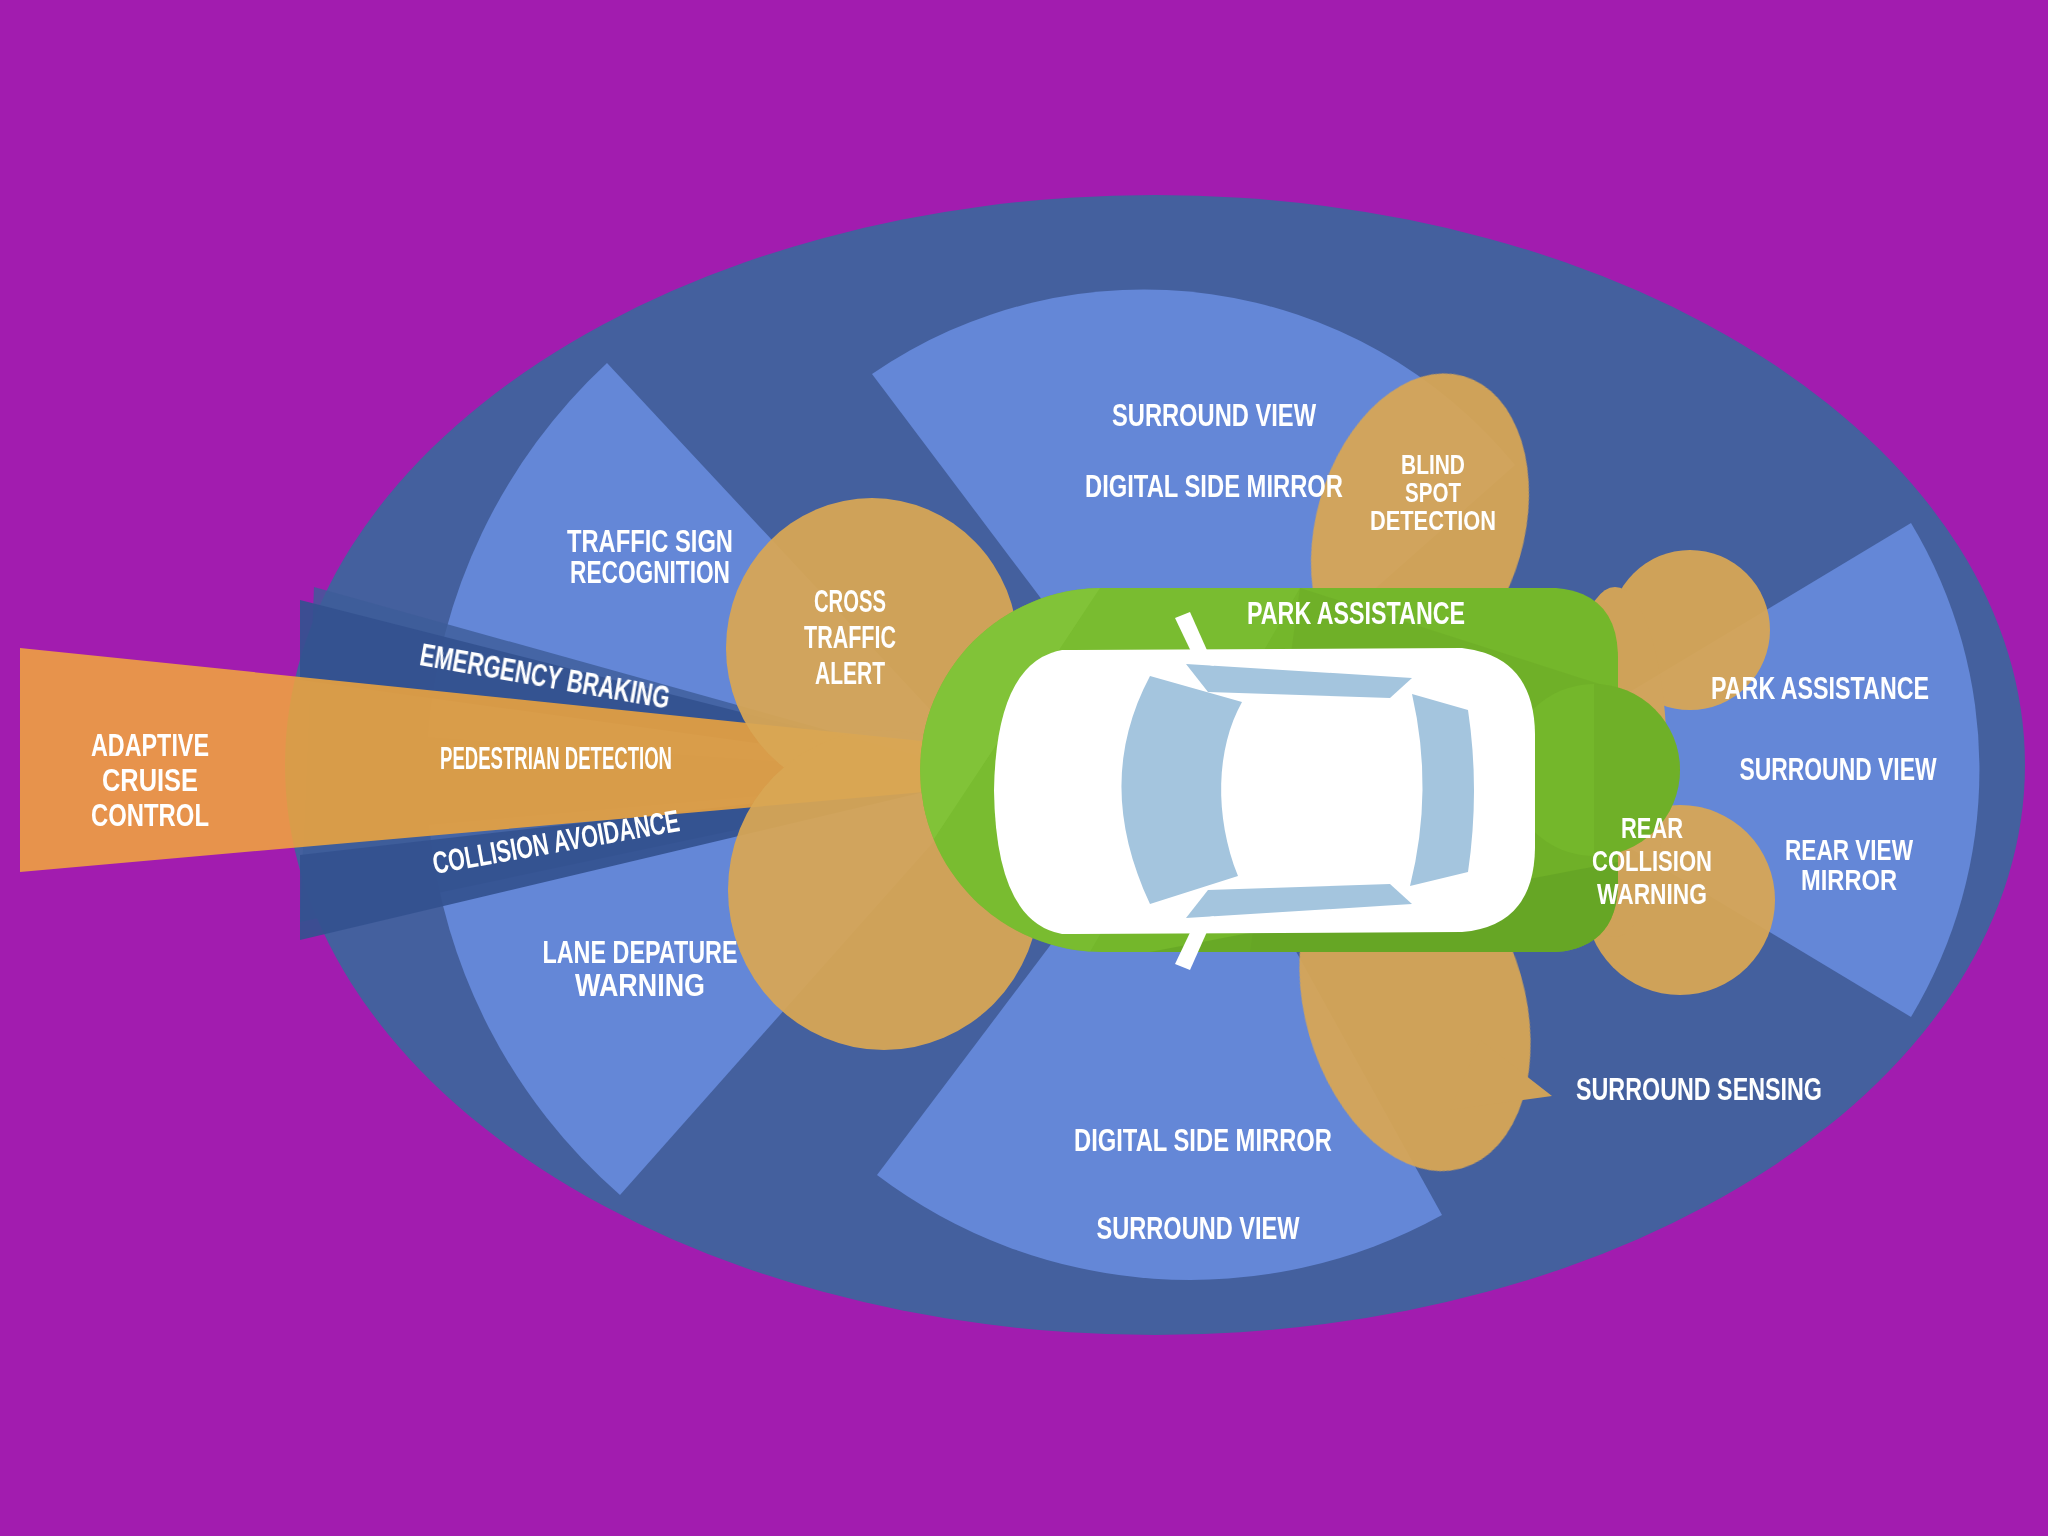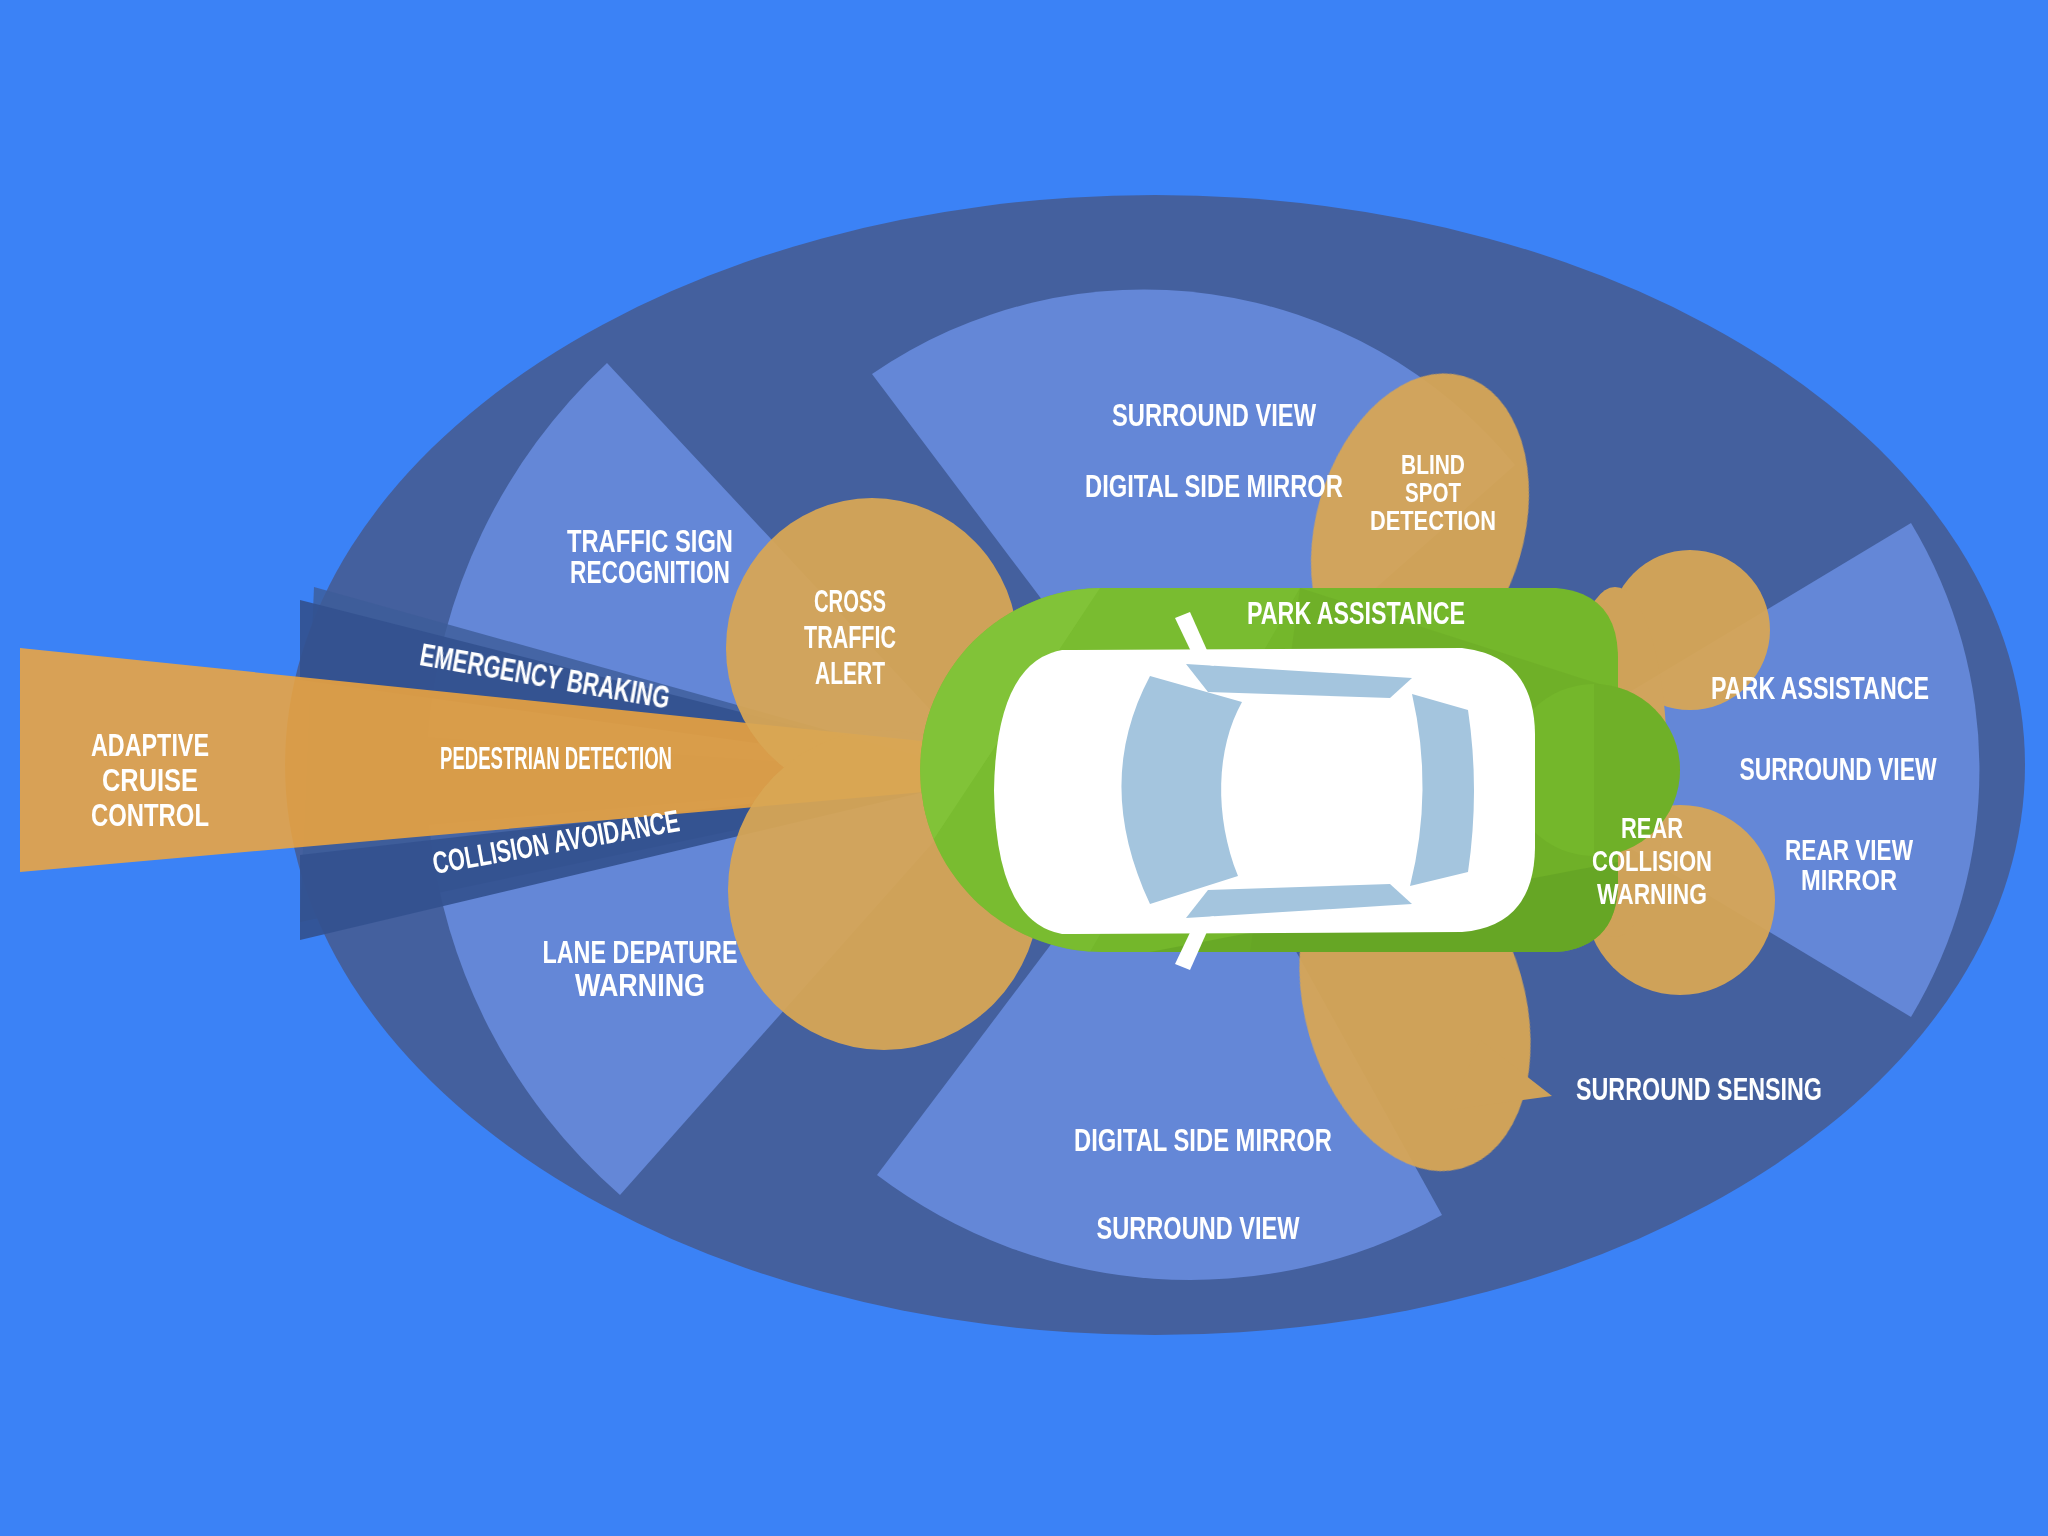--- a/index.html
+++ b/index.html
@@ -3,7 +3,7 @@
 <meta charset="utf-8">
 <style>
   html,body{margin:0;padding:0;background:#ffffff;}
-  .stage{position:relative;width:2048px;height:1536px;background:#3b82f6;overflow:hidden;
+  .stage{position:relative;width:2048px;height:1536px;background:#a21caf;overflow:hidden;
          font-family:"Liberation Sans", sans-serif;}
   svg{position:absolute;left:0;top:0;}
   text{font-family:"Liberation Sans", sans-serif;font-weight:bold;font-size:31px;

